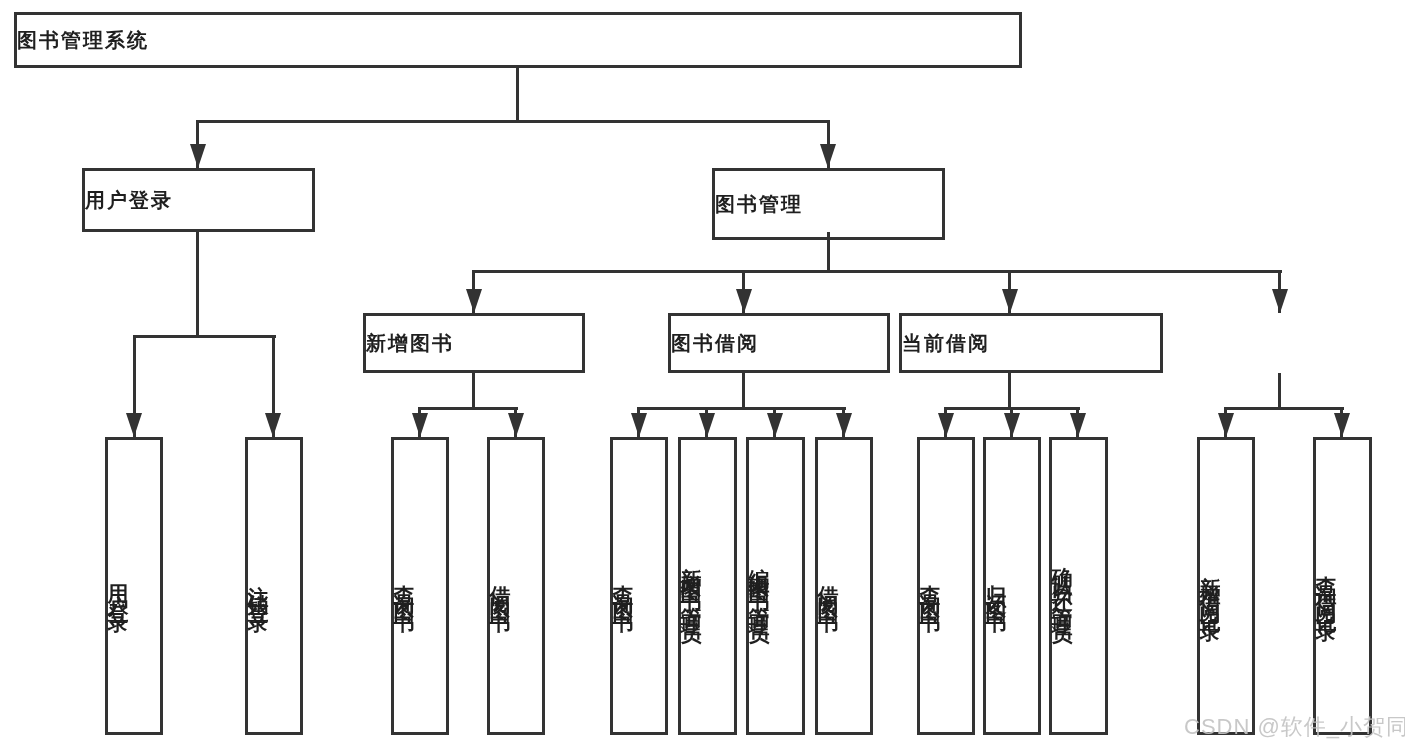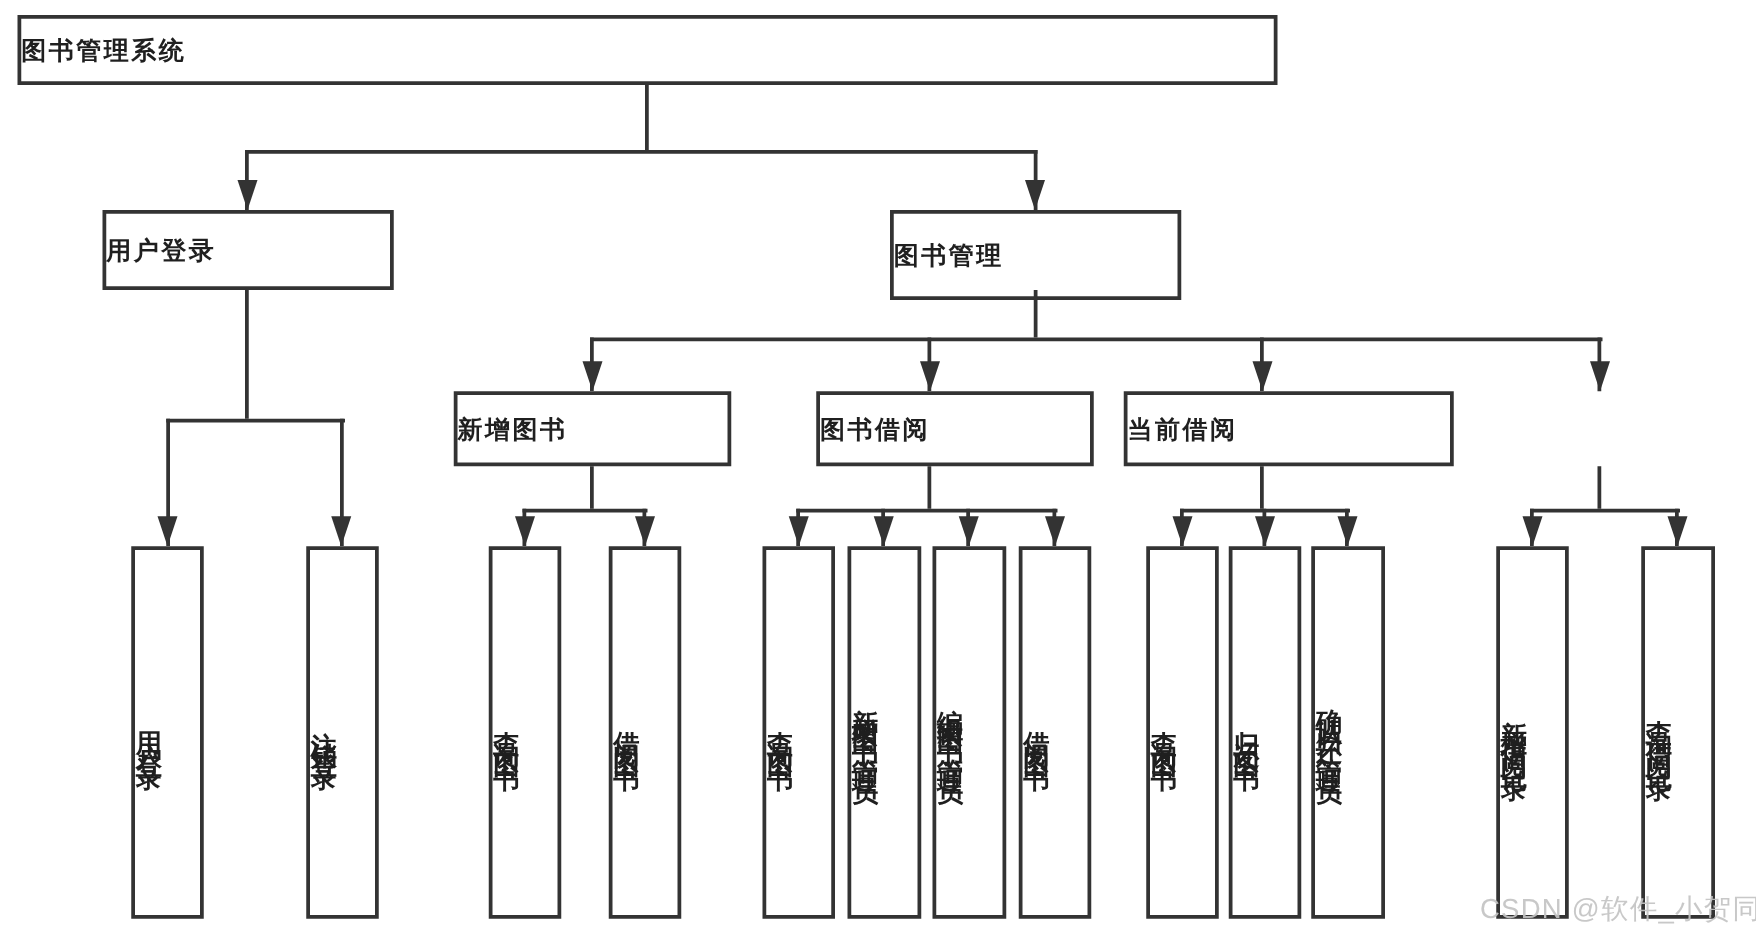--- a/index.html
+++ b/index.html
@@ -100,7 +100,7 @@
   <div class="box" style="left:363px;top:313px;width:222px;height:60px;">
     <span class="node-label">新增图书</span>
   </div>
-  <div class="box" style="left:653px;top:313px;width:222px;height:60px;">
+  <div class="box" style="left:668px;top:313px;width:222px;height:60px;">
     <span class="node-label">图书借阅</span>
   </div>
   <div class="box" style="left:899px;top:313px;width:264px;height:60px;">

